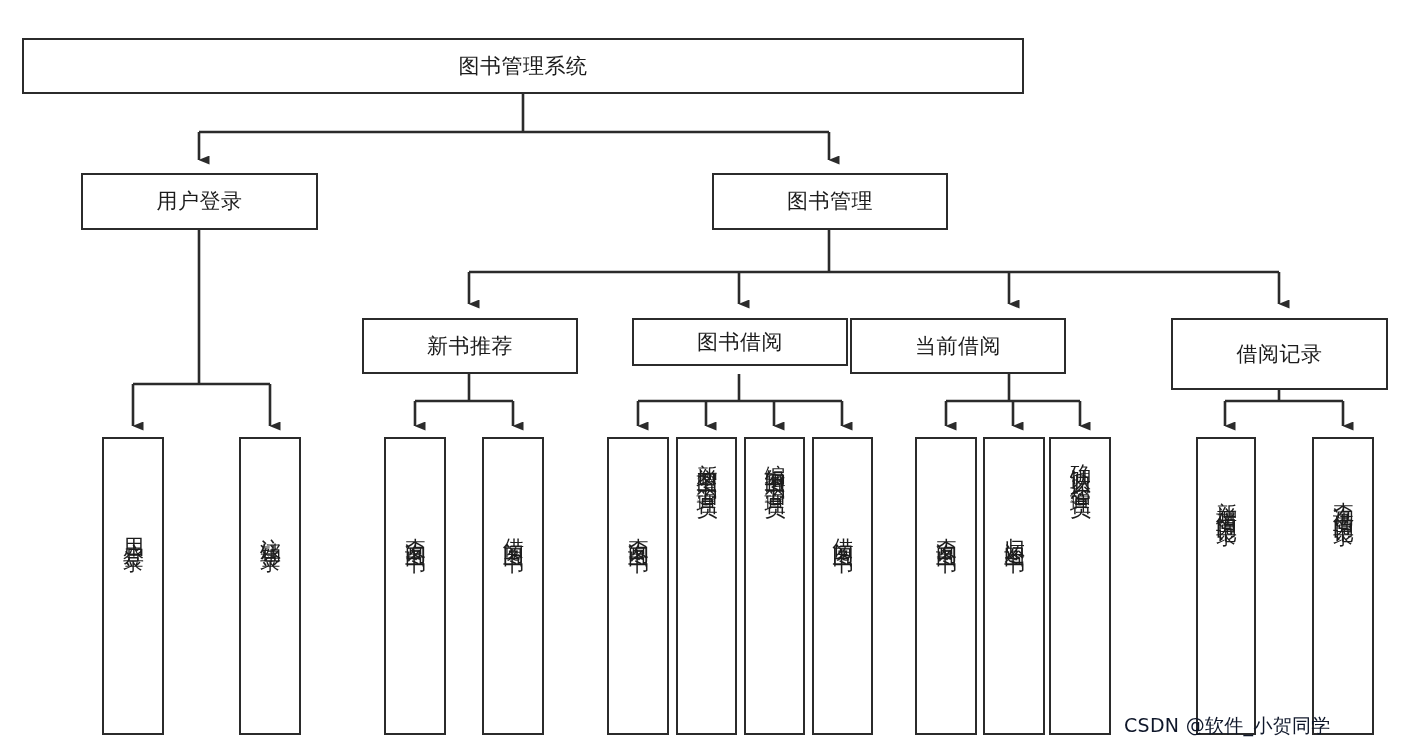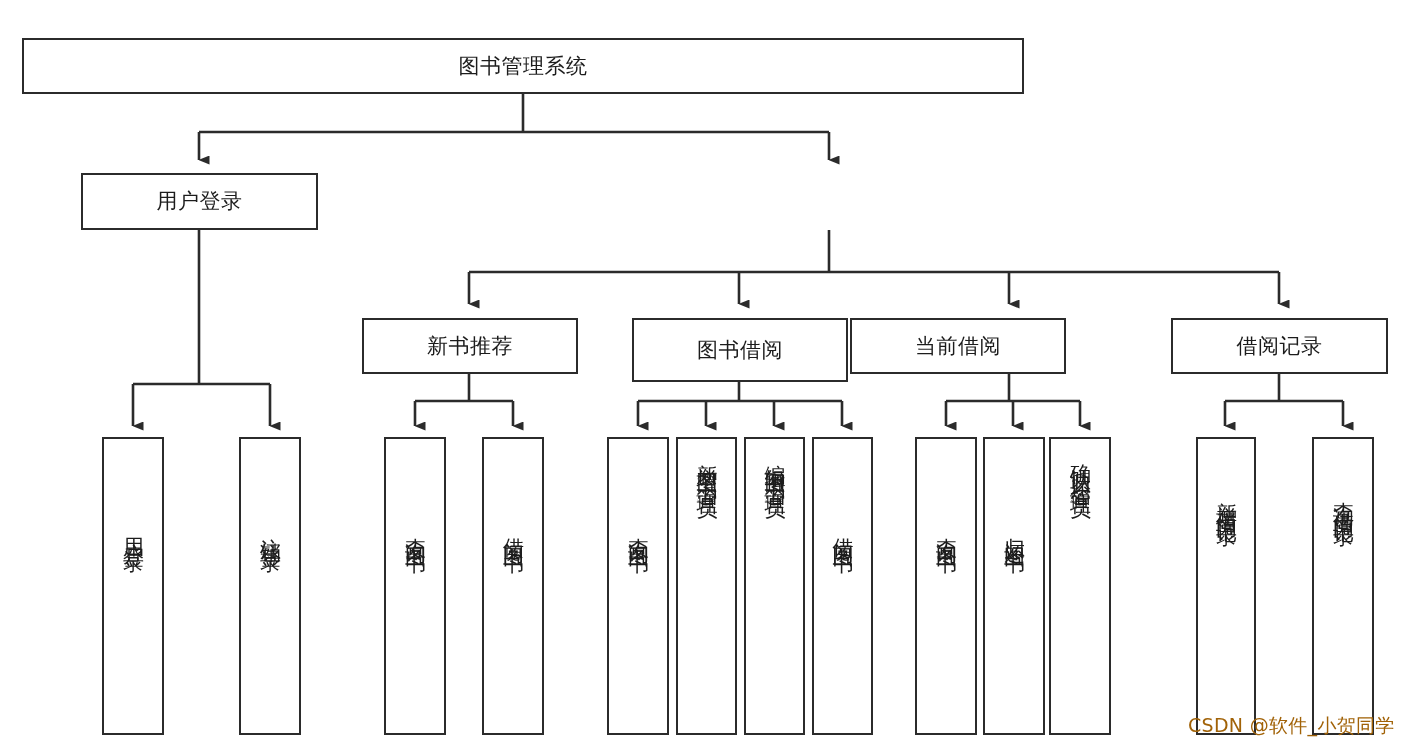--- a/index.html
+++ b/index.html
@@ -140,6 +140,9 @@
   <div class="node-box" style="left:81px; top:173px; width:237px; height:57px;">
     <span class="node-label">用户登录</span>
   </div>
+  <div class="node-box" style="left:712px; top:173px; width:236px; height:57px;">
+    <span class="node-label">图书管理</span>
+  </div>
 
   <div class="node-box" style="left:362px; top:318px; width:216px; height:56px;align-items:center;">
     <span class="node-label">新书推荐</span>

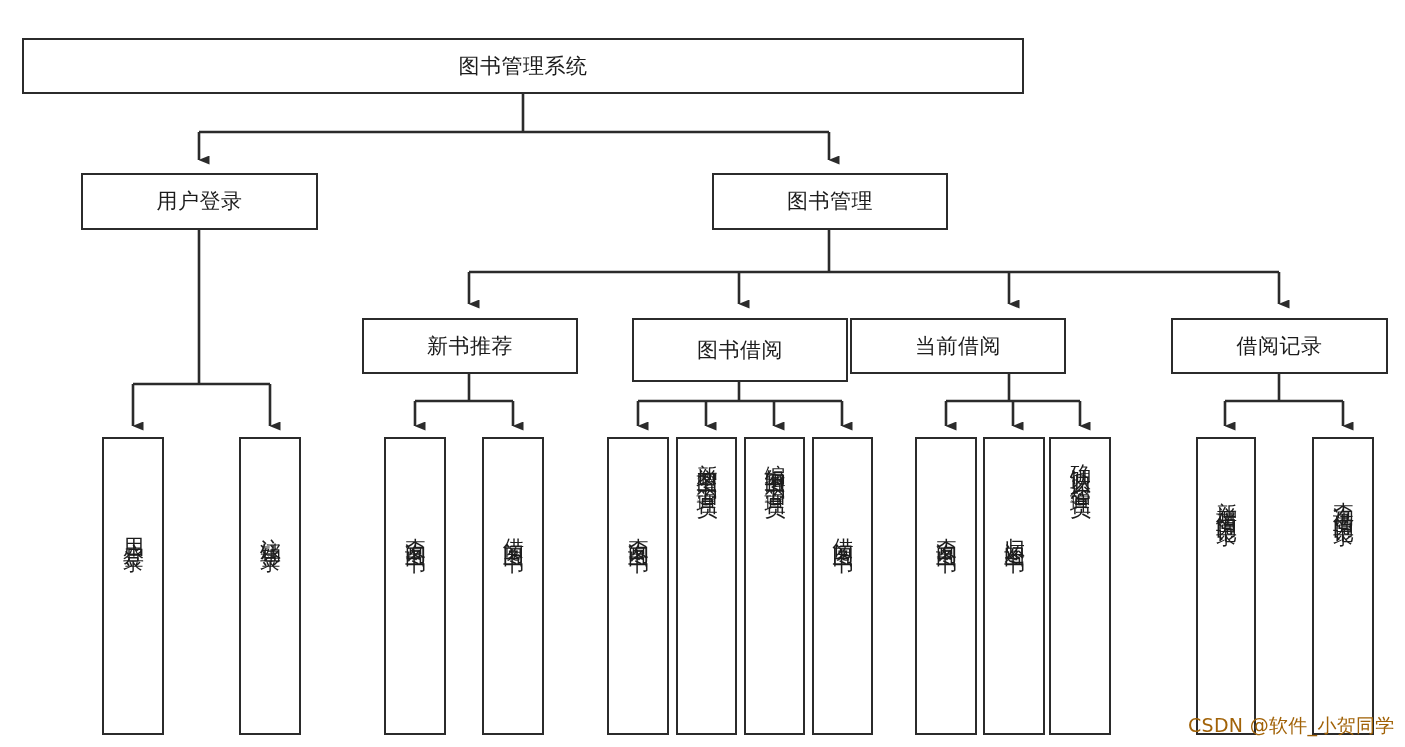--- a/index.html
+++ b/index.html
@@ -147,7 +147,7 @@
   <div class="node-box" style="left:362px; top:318px; width:216px; height:56px;align-items:center;">
     <span class="node-label">新书推荐</span>
   </div>
-  <div class="node-box" style="left:632px; top:318px; width:216px; height:64px;">
+  <div class="node-box" style="left:632px; top:318px; width:216px; height:48px;">
     <span class="node-label">图书借阅</span>
   </div>
   <div class="node-box" style="left:850px; top:318px; width:216px; height:56px;">

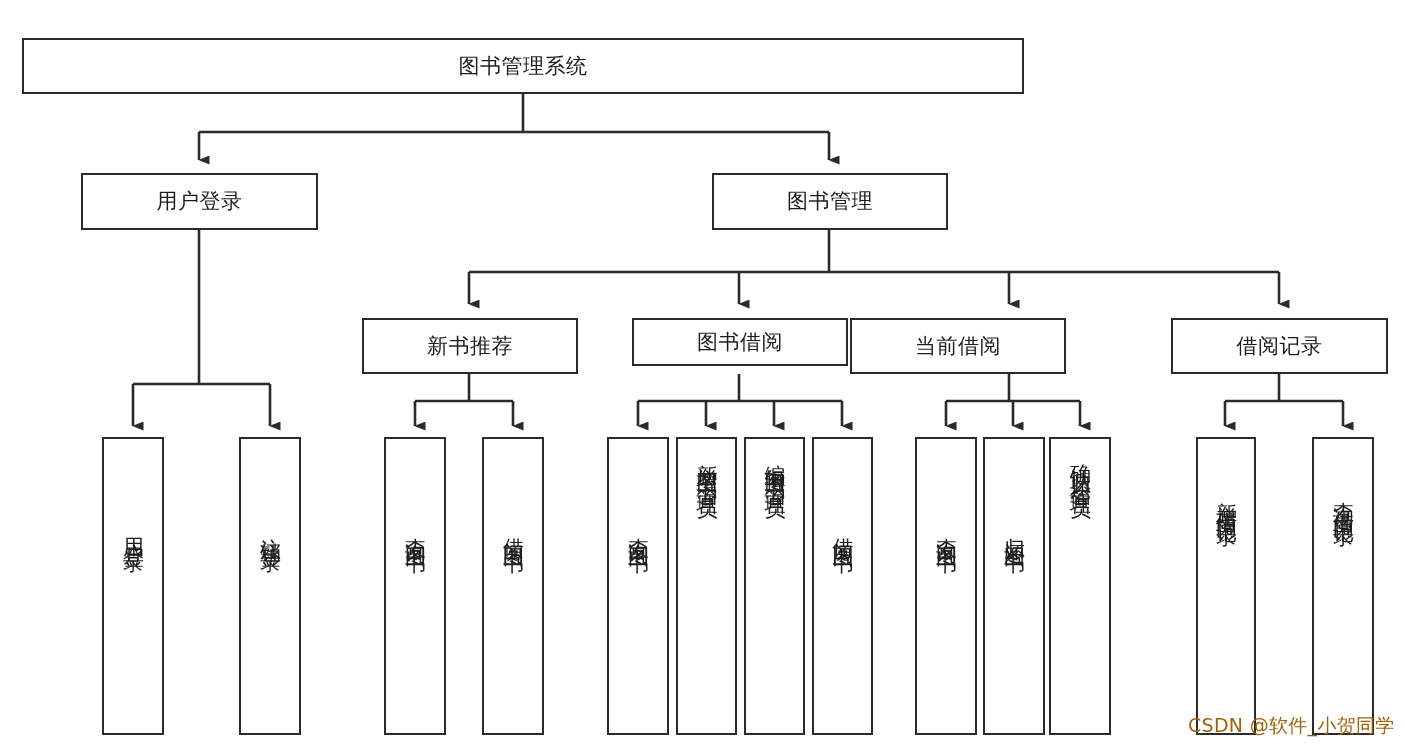--- a/index.html
+++ b/index.html
@@ -153,7 +153,7 @@
   <div class="node-box" style="left:850px; top:318px; width:216px; height:56px;">
     <span class="node-label">当前借阅</span>
   </div>
-  <div class="node-box" style="left:1171px; top:318px; width:217px; height:56px;">
+  <div class="node-box" style="left:1171px; top:318px; width:217px; height:72px;">
     <span class="node-label">借阅记录</span>
   </div>
 

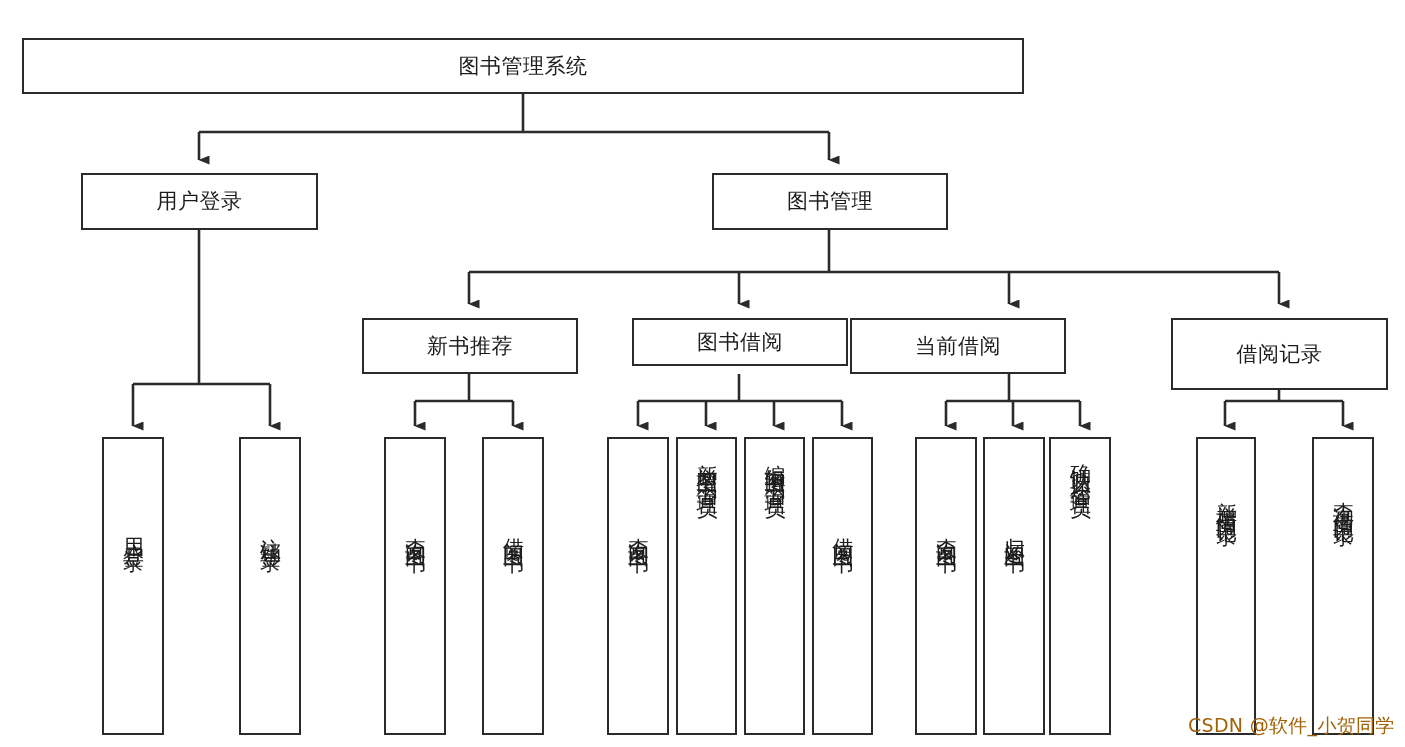--- a/index.html
+++ b/index.html
@@ -69,10 +69,10 @@
   }
   .watermark {
     position: absolute;
-    left: 1188px;
+    left: 1124px;
     top: 713px;
     font-size: 19px;
-    color: #a16207;
+    color: #0f172a;
     white-space: nowrap;
     user-select: none;
     letter-spacing: 0.3px;

